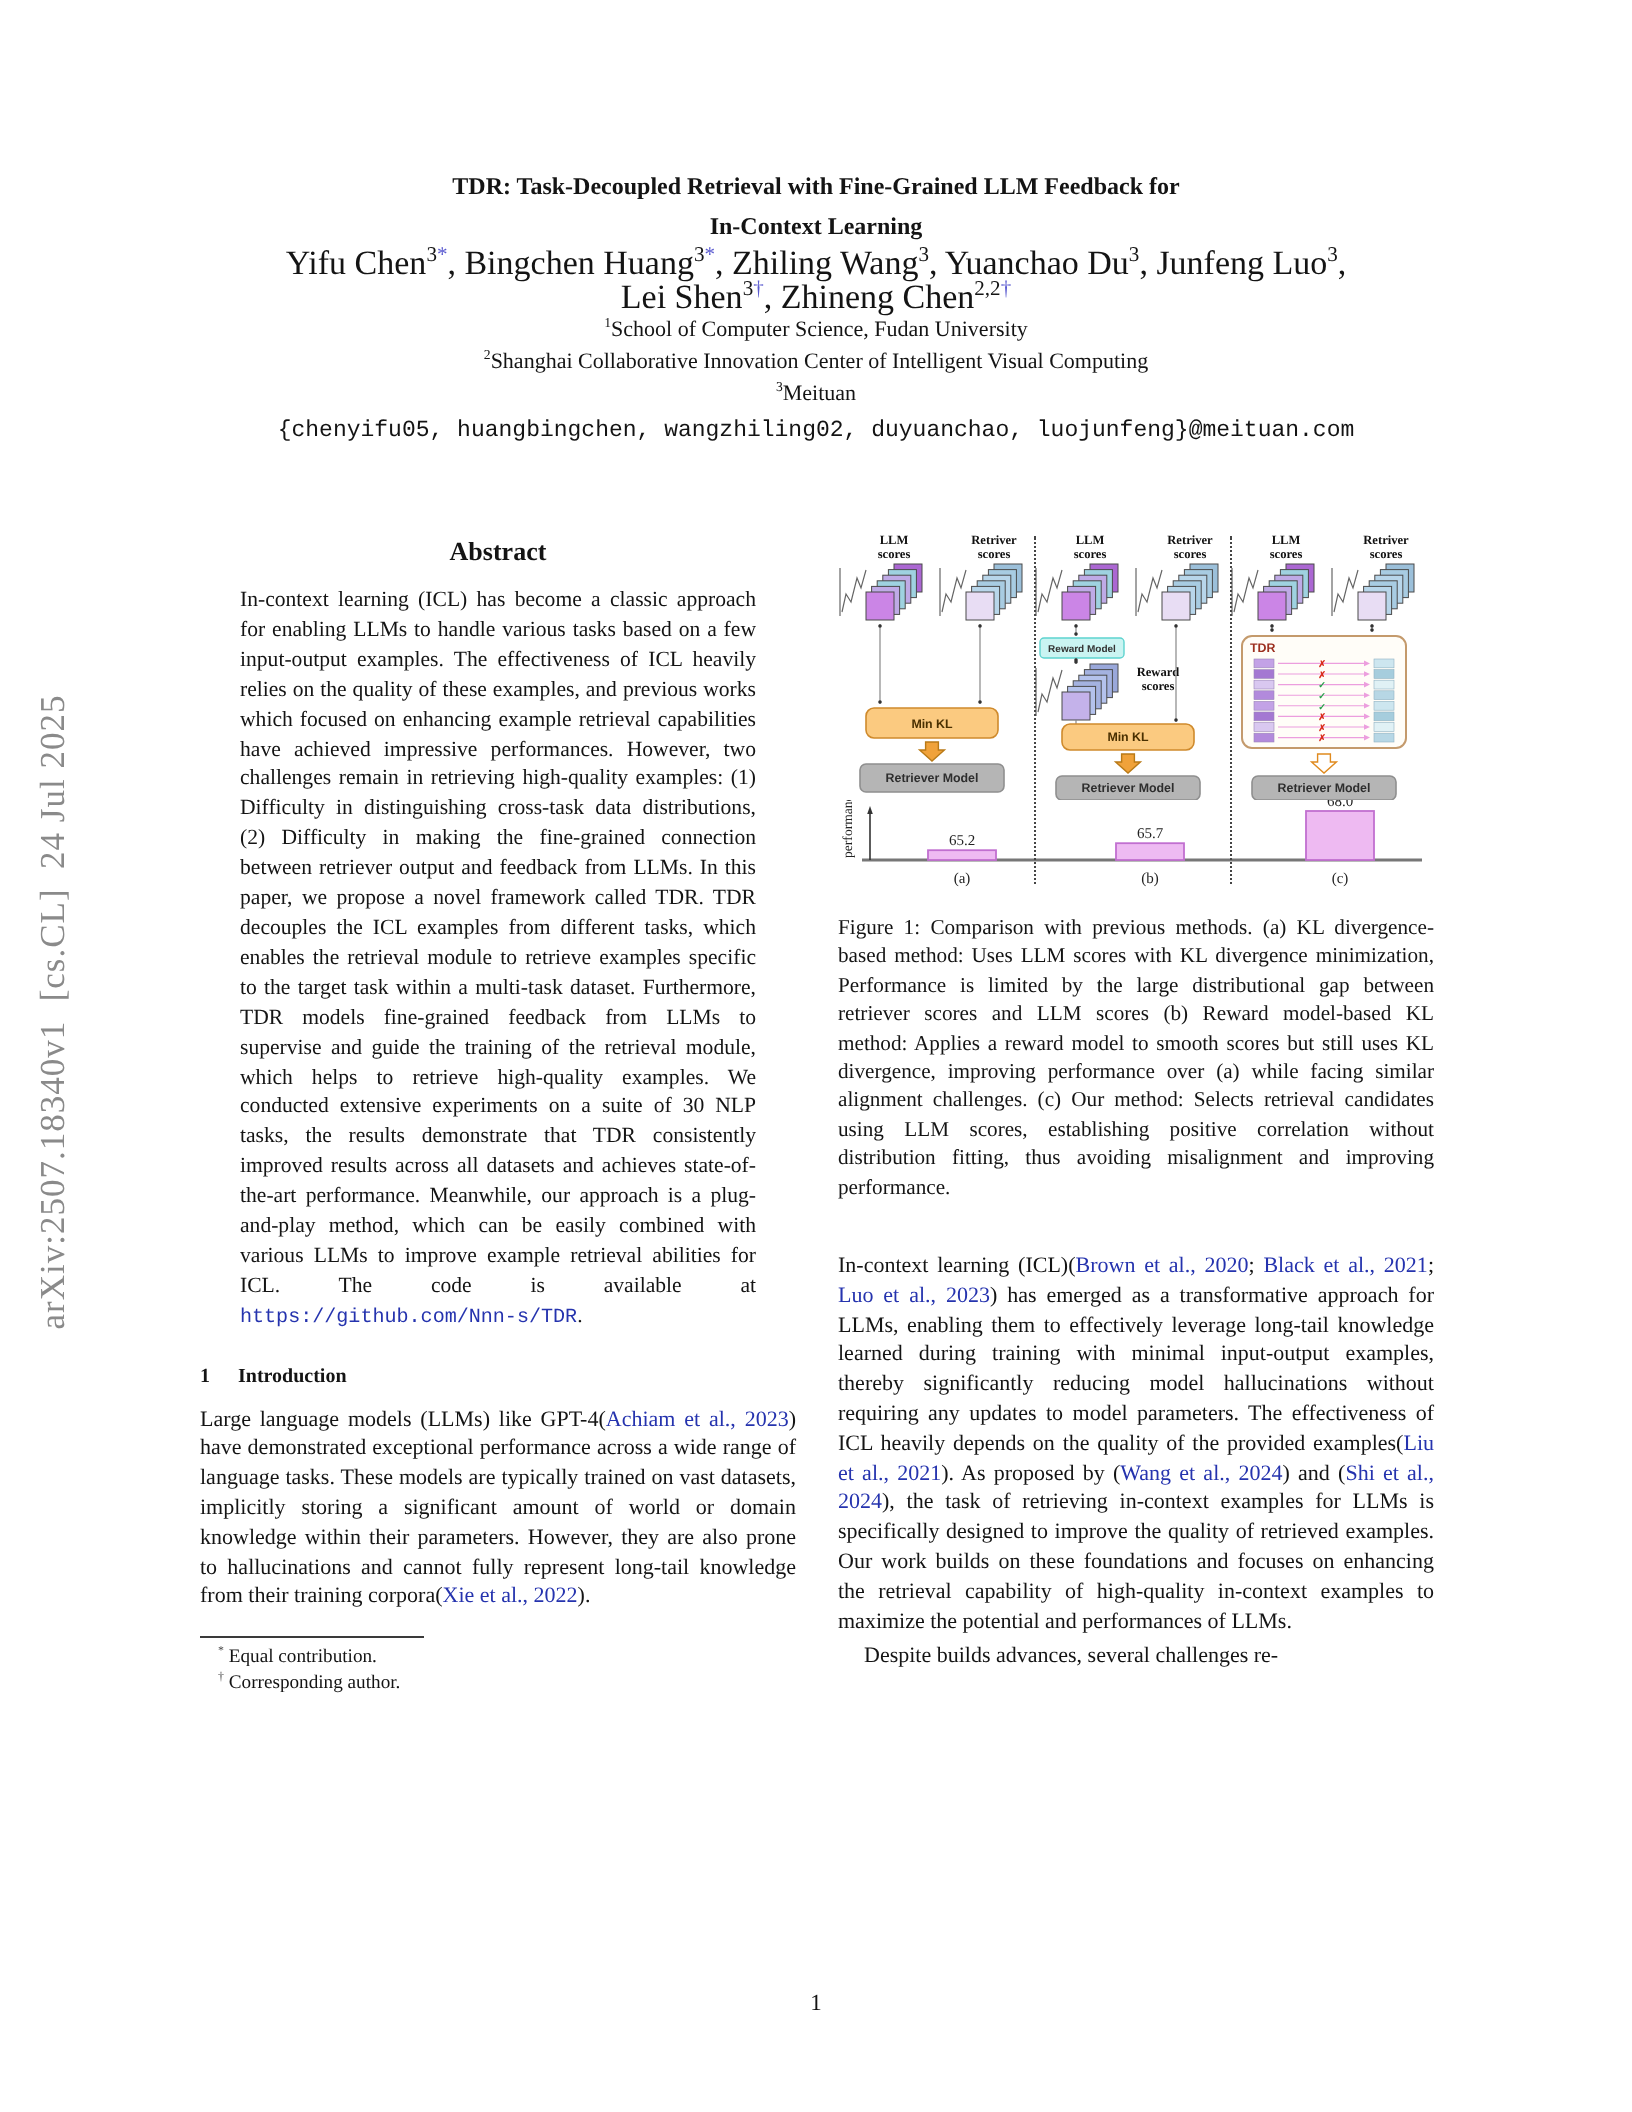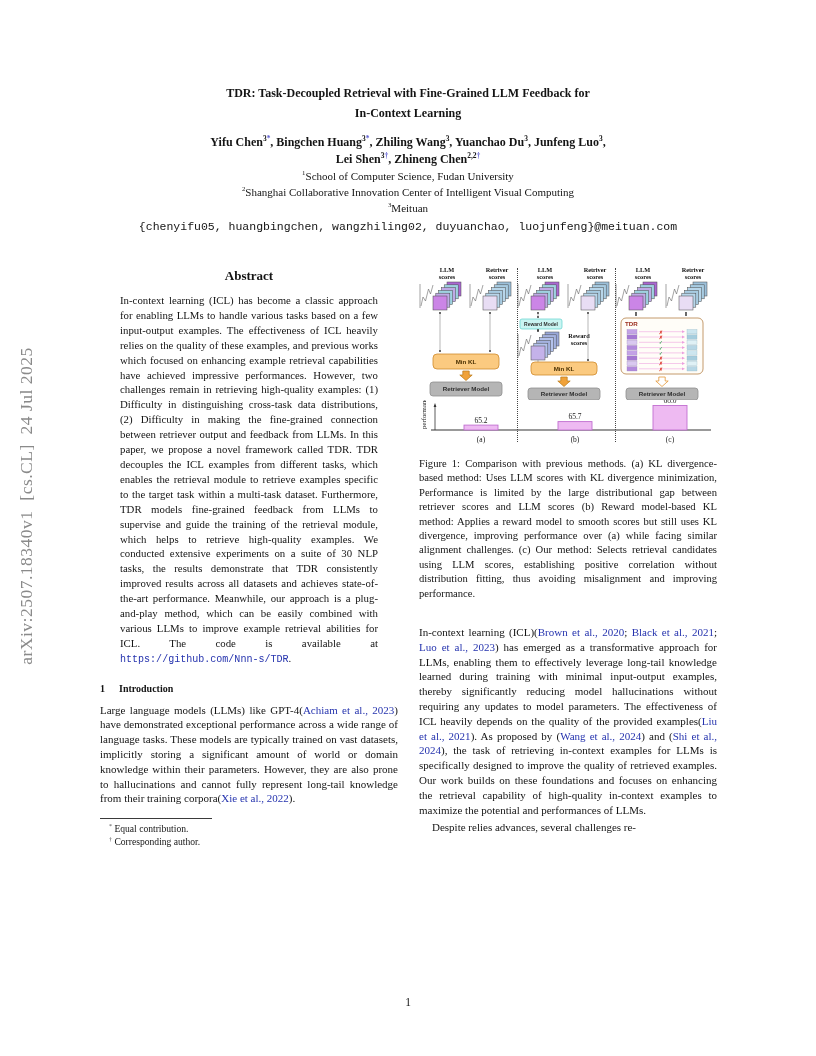--- a/index.html
+++ b/index.html
@@ -15,7 +15,7 @@
   }
   .header { position:absolute; left:100px; top:84px; width:616px; text-align:center; }
   .title { font-size:12px; font-weight:bold; line-height:19.5px; }
-  .authors { margin-top:11px; font-size:12px; font-weight:bold; line-height:17px; }
+  .authors { font-size:17px; font-weight:normal; line-height:17px; }
   sup { font-size:62%; vertical-align:super; line-height:0; }
   .supsym { color:#5b5bd0; }
   .affil { font-size:11px; line-height:16px; }

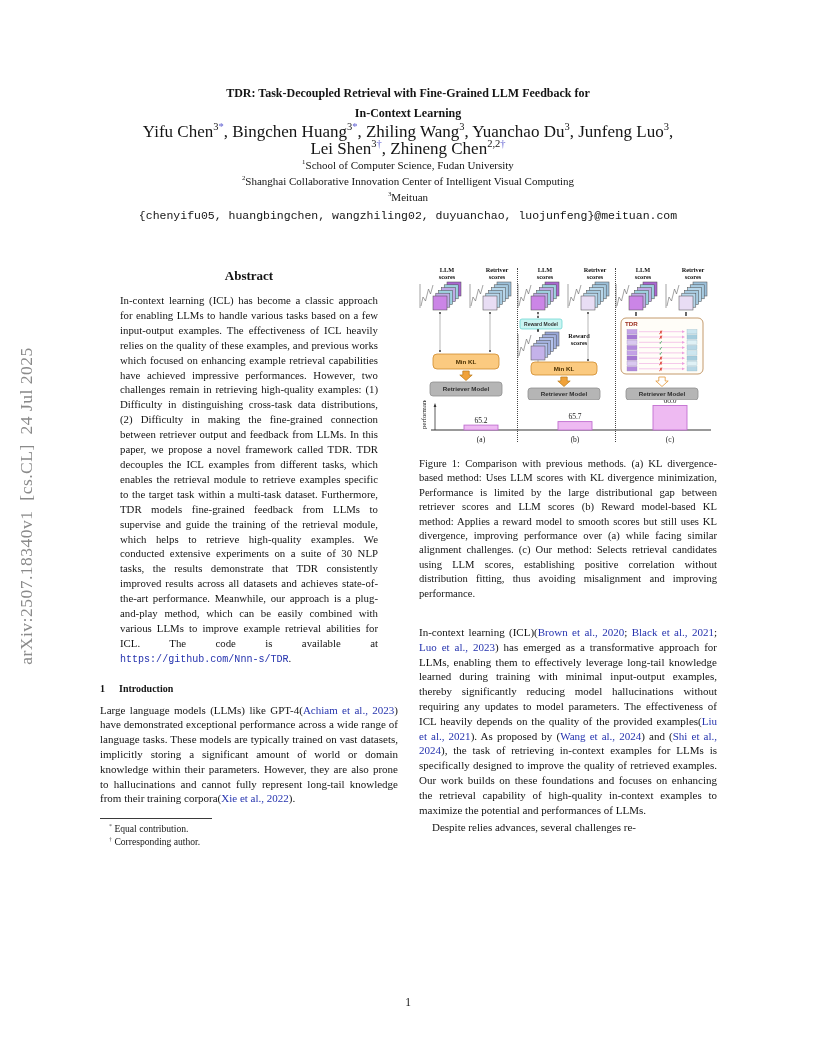--- a/index.html
+++ b/index.html
@@ -258,7 +258,7 @@
   </div>
   <div class="fig-caption"><span>Figure 1: </span><span>Comparison with previous methods. (a) KL divergence-based method: Uses LLM scores with KL divergence minimization, Performance is limited by the large distributional gap between retriever scores and LLM scores (b) Reward model-based KL method: Applies a reward model to smooth scores but still uses KL divergence, improving performance over (a) while facing similar alignment challenges. (c) Our method: Selects retrieval candidates using LLM scores, establishing positive correlation without distribution fitting, thus avoiding misalignment and improving performance.</span></div>
   <div class="body-p rc-p1"><span>In-context learning (ICL)(</span><span class="cite">Brown et al., 2020</span><span>; </span><span class="cite">Black et al., 2021</span><span>; </span><span class="cite">Luo et al., 2023</span><span>) has emerged as a transformative approach for LLMs, enabling them to effectively leverage long-tail knowledge learned during training with minimal input-output examples, thereby significantly reducing model hallucinations without requiring any updates to model parameters. The effectiveness of ICL heavily depends on the quality of the provided examples(</span><span class="cite">Liu et al., 2021</span><span>). As proposed by (</span><span class="cite">Wang et al., 2024</span><span>) and (</span><span class="cite">Shi et al., 2024</span><span>), the task of retrieving in-context examples for LLMs is specifically designed to improve the quality of retrieved examples. Our work builds on these foundations and focuses on enhancing the retrieval capability of high-quality in-context examples to maximize the potential and performances of LLMs.</span></div>
-  <div class="body-p indent">Despite relies advances, several challenges re-</div>
+  <div class="body-p indent">Despite builds advances, several challenges re-</div>
 </div>
 
 <div class="page-num">1</div>

